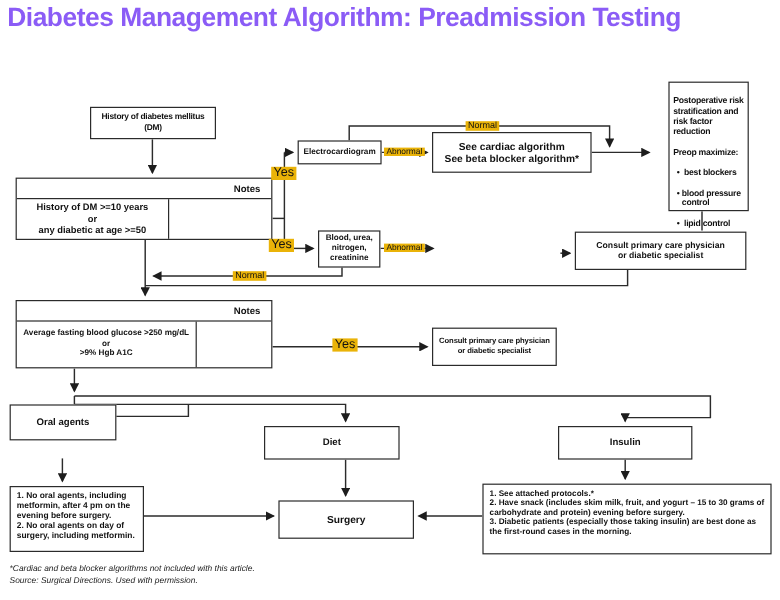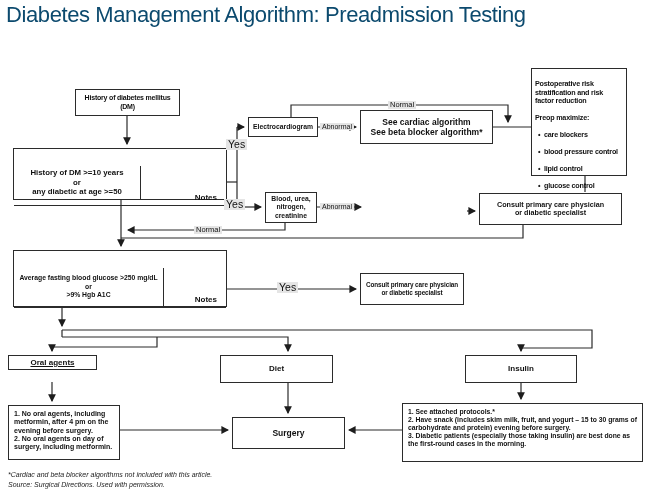--- a/index.html
+++ b/index.html
@@ -19,9 +19,9 @@
     position:absolute;
     left:6px; top:2px;
     font-size:22px;
-    font-weight:normal;
+    font-weight:bold;
     letter-spacing:-0.4px;
-    color:#0c4a6e;
+    color:#8b5cf6;
     white-space:nowrap;
   }
   #subtitle-box{

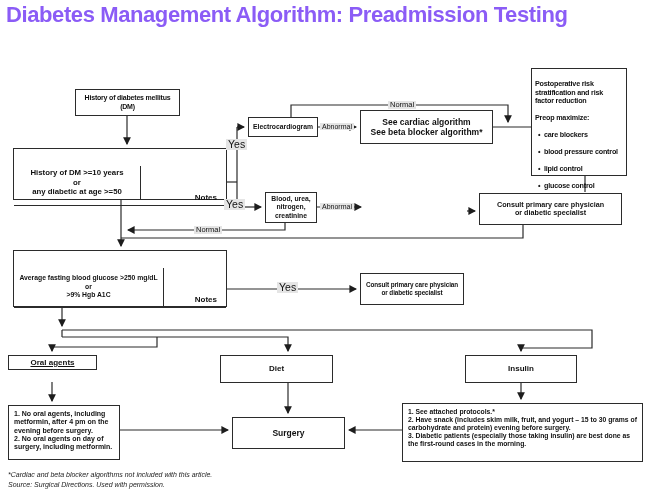--- a/index.html
+++ b/index.html
@@ -175,7 +175,7 @@
   <div class="box" style="left:360px;top:110px;width:133px;height:34px;font-size:8.5px;">See cardiac algorithm
 See beta blocker algorithm*</div>
 
-  <div class="box left" style="left:531px;top:68px;width:96px;height:108px;font-size:7.2px;letter-spacing:-0.2px;padding:3px;">
+  <div class="box left" style="left:557px;top:68px;width:67px;height:108px;font-size:7.2px;letter-spacing:-0.2px;padding:3px;">
     <div>
       <div>Postoperative risk stratification and risk factor reduction</div>
       <div>Preop maximize:</div>

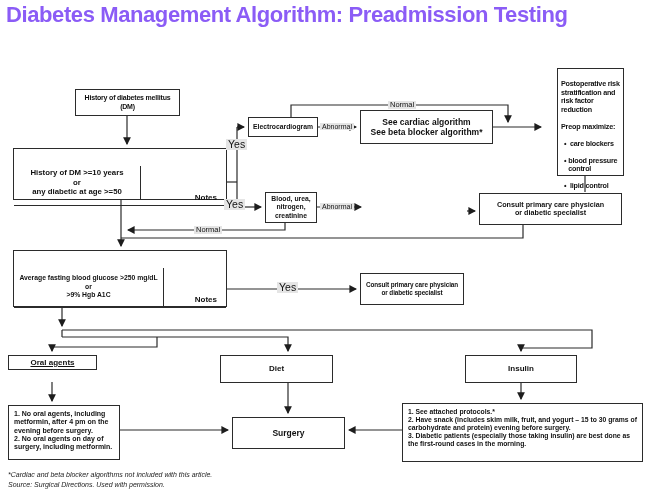--- a/index.html
+++ b/index.html
@@ -82,7 +82,7 @@
   .lbl{
     position:absolute;
     z-index:3;
-    background:#e5e5e5;
+    background:#eab308;
     line-height:1;
     padding:0 2px;
     color:#111;

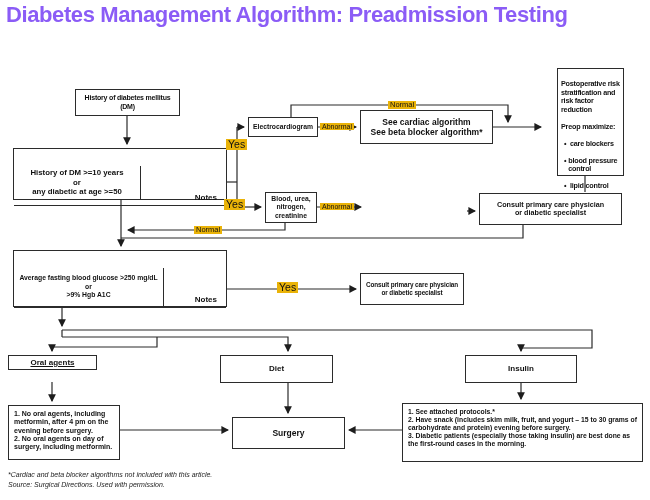--- a/index.html
+++ b/index.html
@@ -179,7 +179,7 @@
     <div>
       <div>Postoperative risk stratification and risk factor reduction</div>
       <div>Preop maximize:</div>
-      <div class="bul"><span class="dot">•</span><span>care blockers</span></div>
+      <div class="bul"><span class="dot">•</span><span>best blockers</span></div>
       <div class="bul"><span class="dot">•</span><span>blood pressure control</span></div>
       <div class="bul"><span class="dot">•</span><span>lipid control</span></div>
       <div class="bul"><span class="dot">•</span><span>glucose control</span></div>

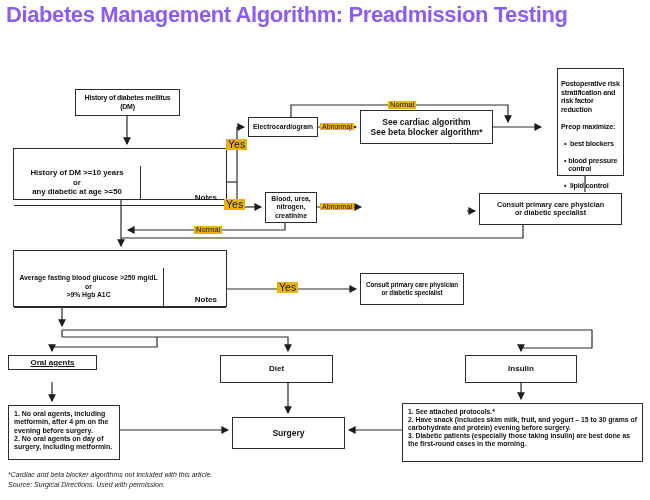--- a/index.html
+++ b/index.html
@@ -66,7 +66,6 @@
     font-size:8px;
     text-align:right;
     padding:4px 9px 0 0;
-    margin-top:40px;
   }
   .notes-cell{
     position:absolute;

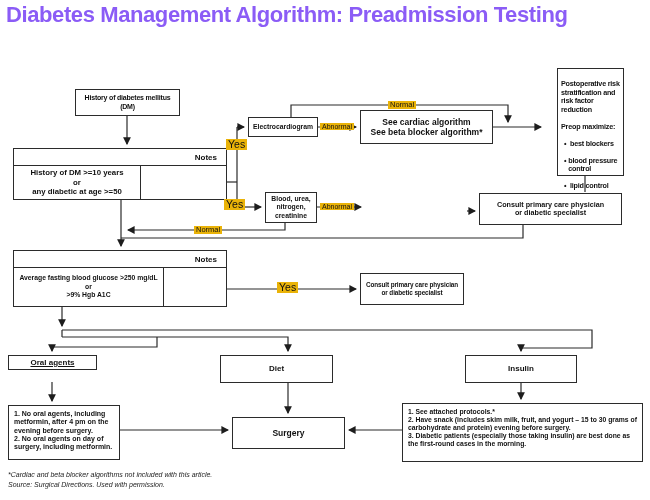--- a/index.html
+++ b/index.html
@@ -203,7 +203,7 @@
   <div class="box" style="left:360px;top:273px;width:104px;height:32px;font-size:6.4px;letter-spacing:-0.1px;">Consult primary care physician
 or diabetic specialist</div>
 
-  <div class="box" style="left:8px;top:355px;width:89px;height:15px;font-size:8px;text-decoration:underline;">Oral agents</div>
+  <div class="box" style="left:8px;top:337px;width:89px;height:30px;font-size:8px;">Oral agents</div>
 
   <div class="box" style="left:220px;top:355px;width:113px;height:28px;font-size:8px;">Diet</div>
 

